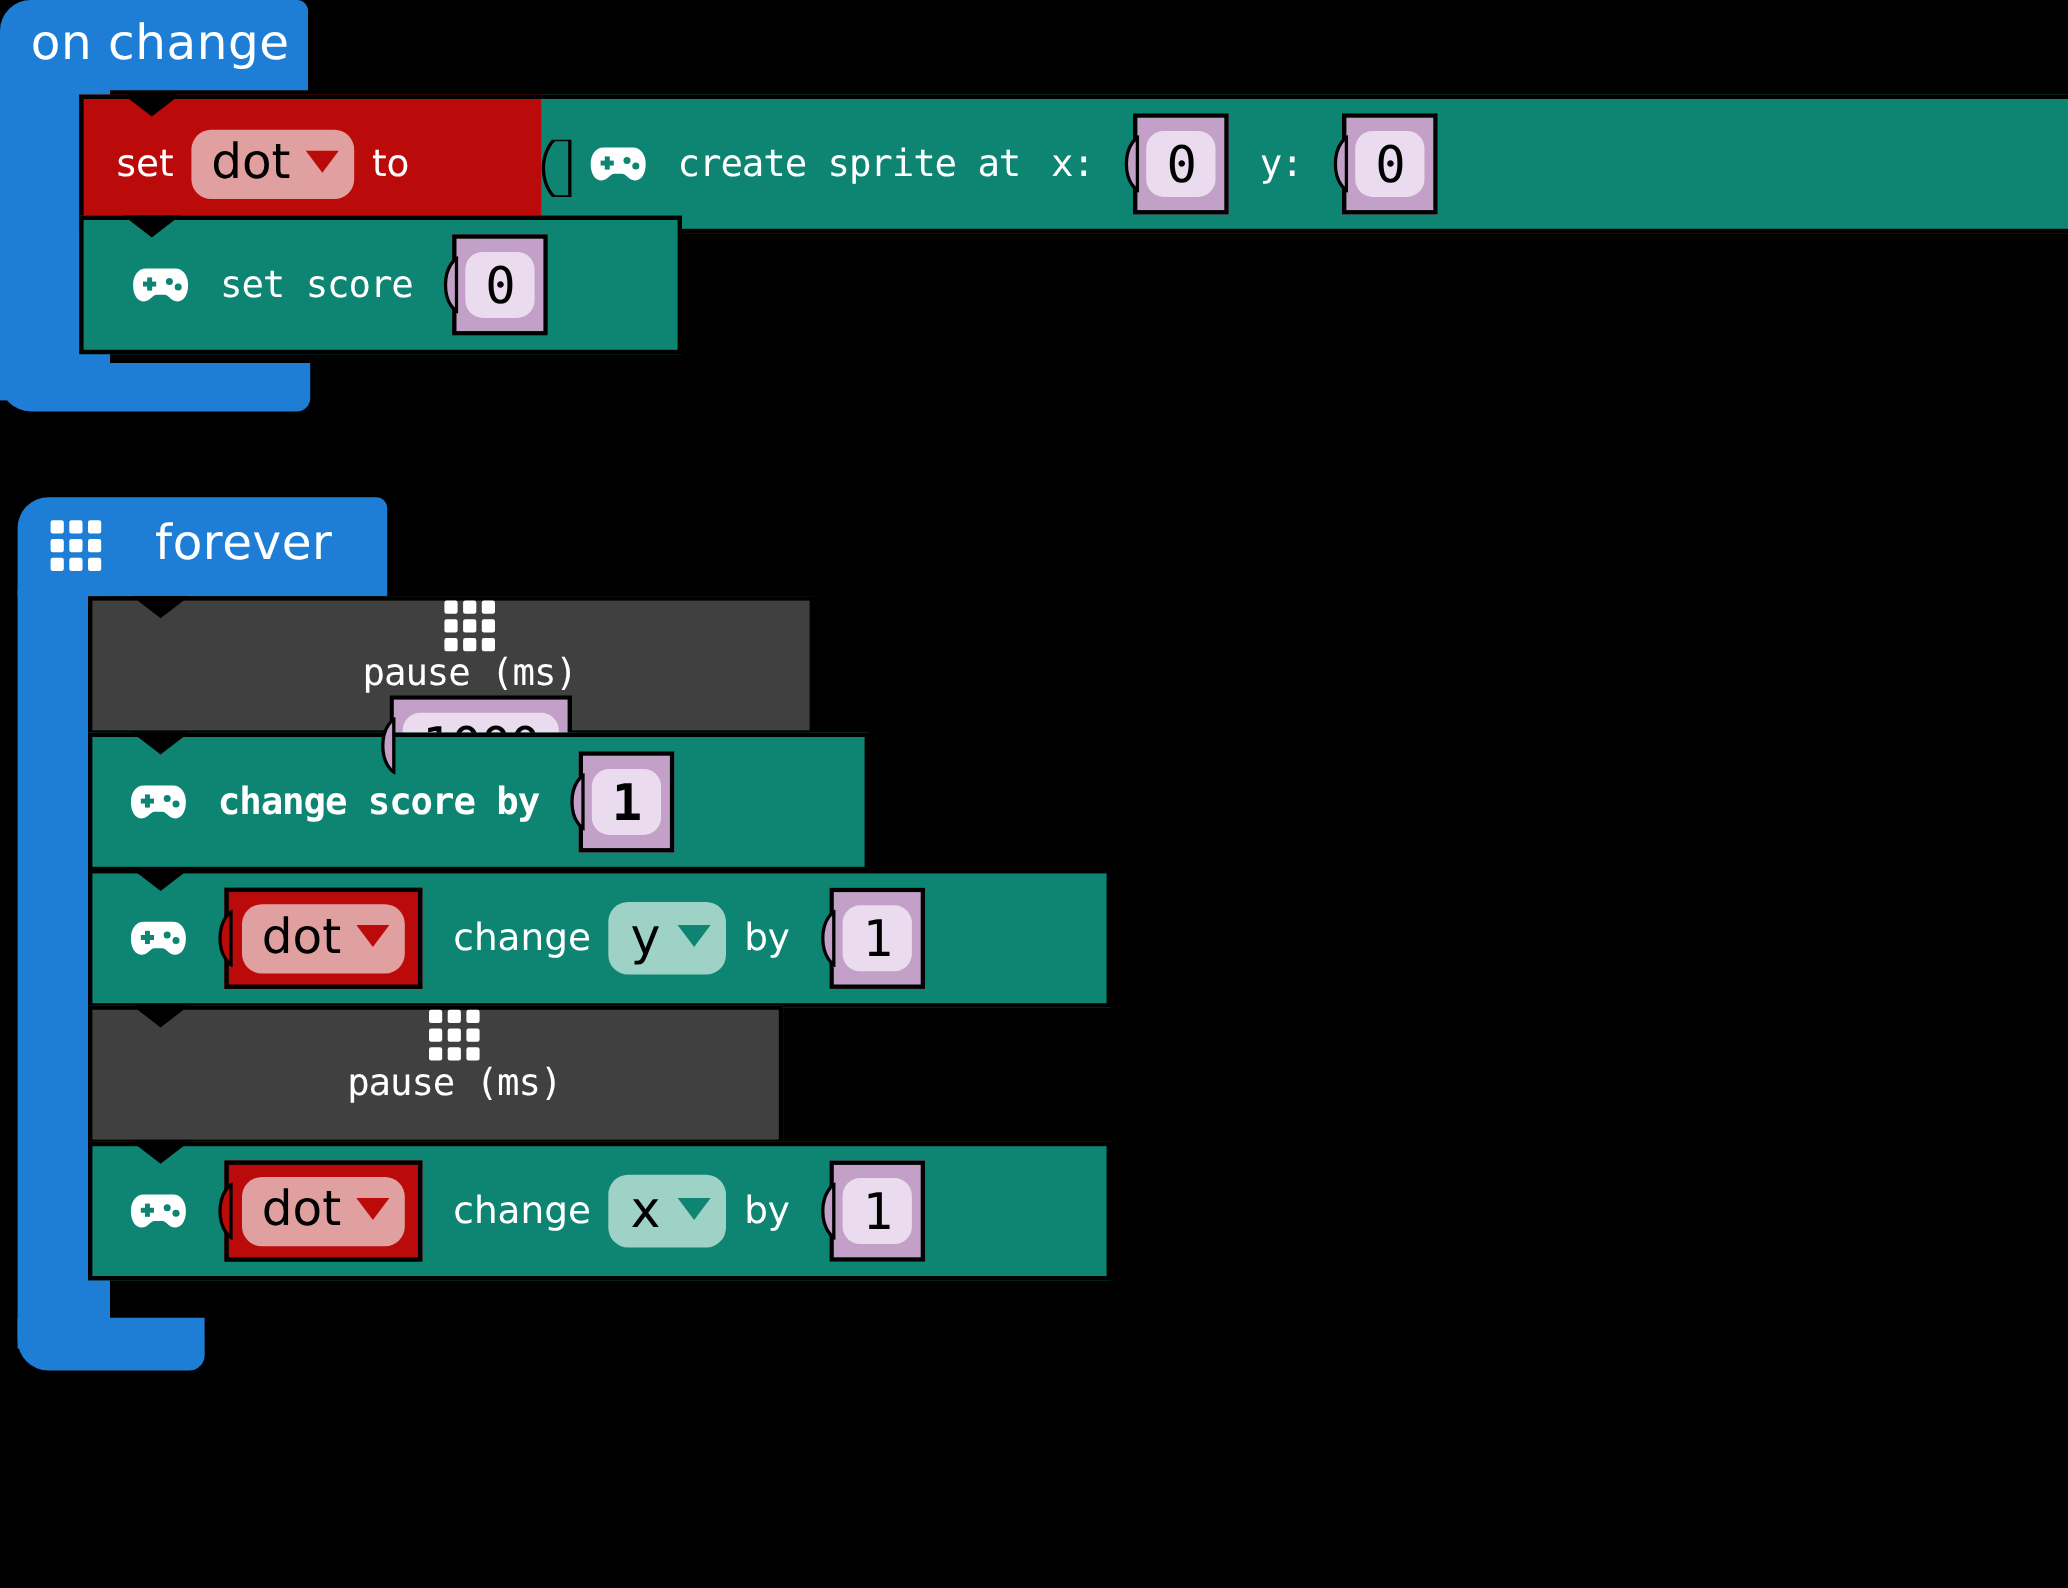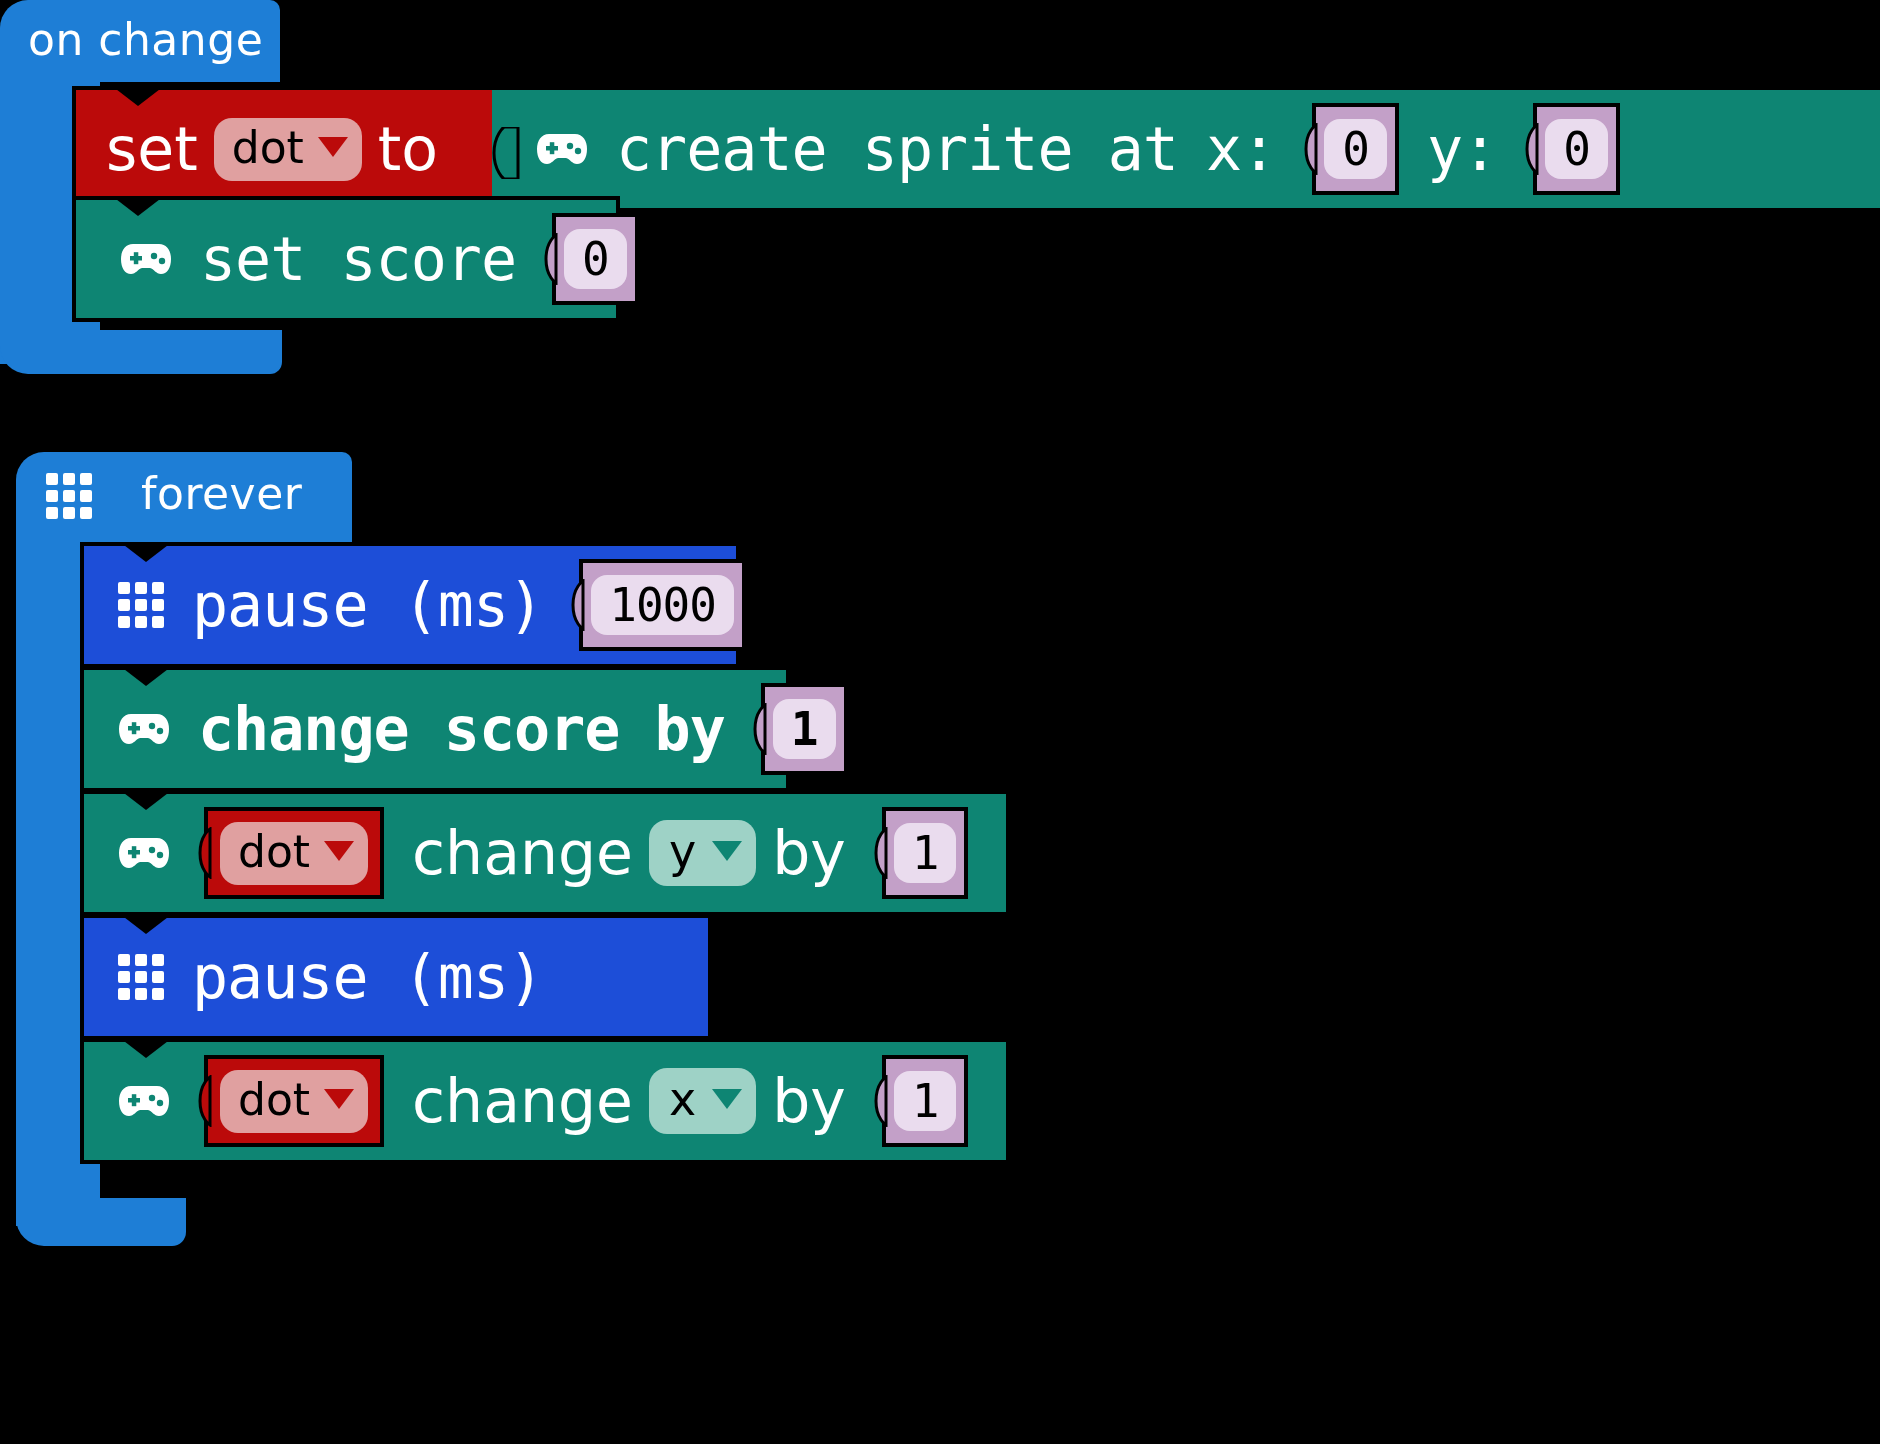--- a/index.html
+++ b/index.html
@@ -49,7 +49,7 @@
   .stmt .txt {
     color: #ffffff;
     font-family: "DejaVu Sans Mono", "Liberation Mono", monospace;
-    font-size: 60px;
+    font-size: 34px;
     letter-spacing: -1px;
   }
   .stmt .txt.sans {

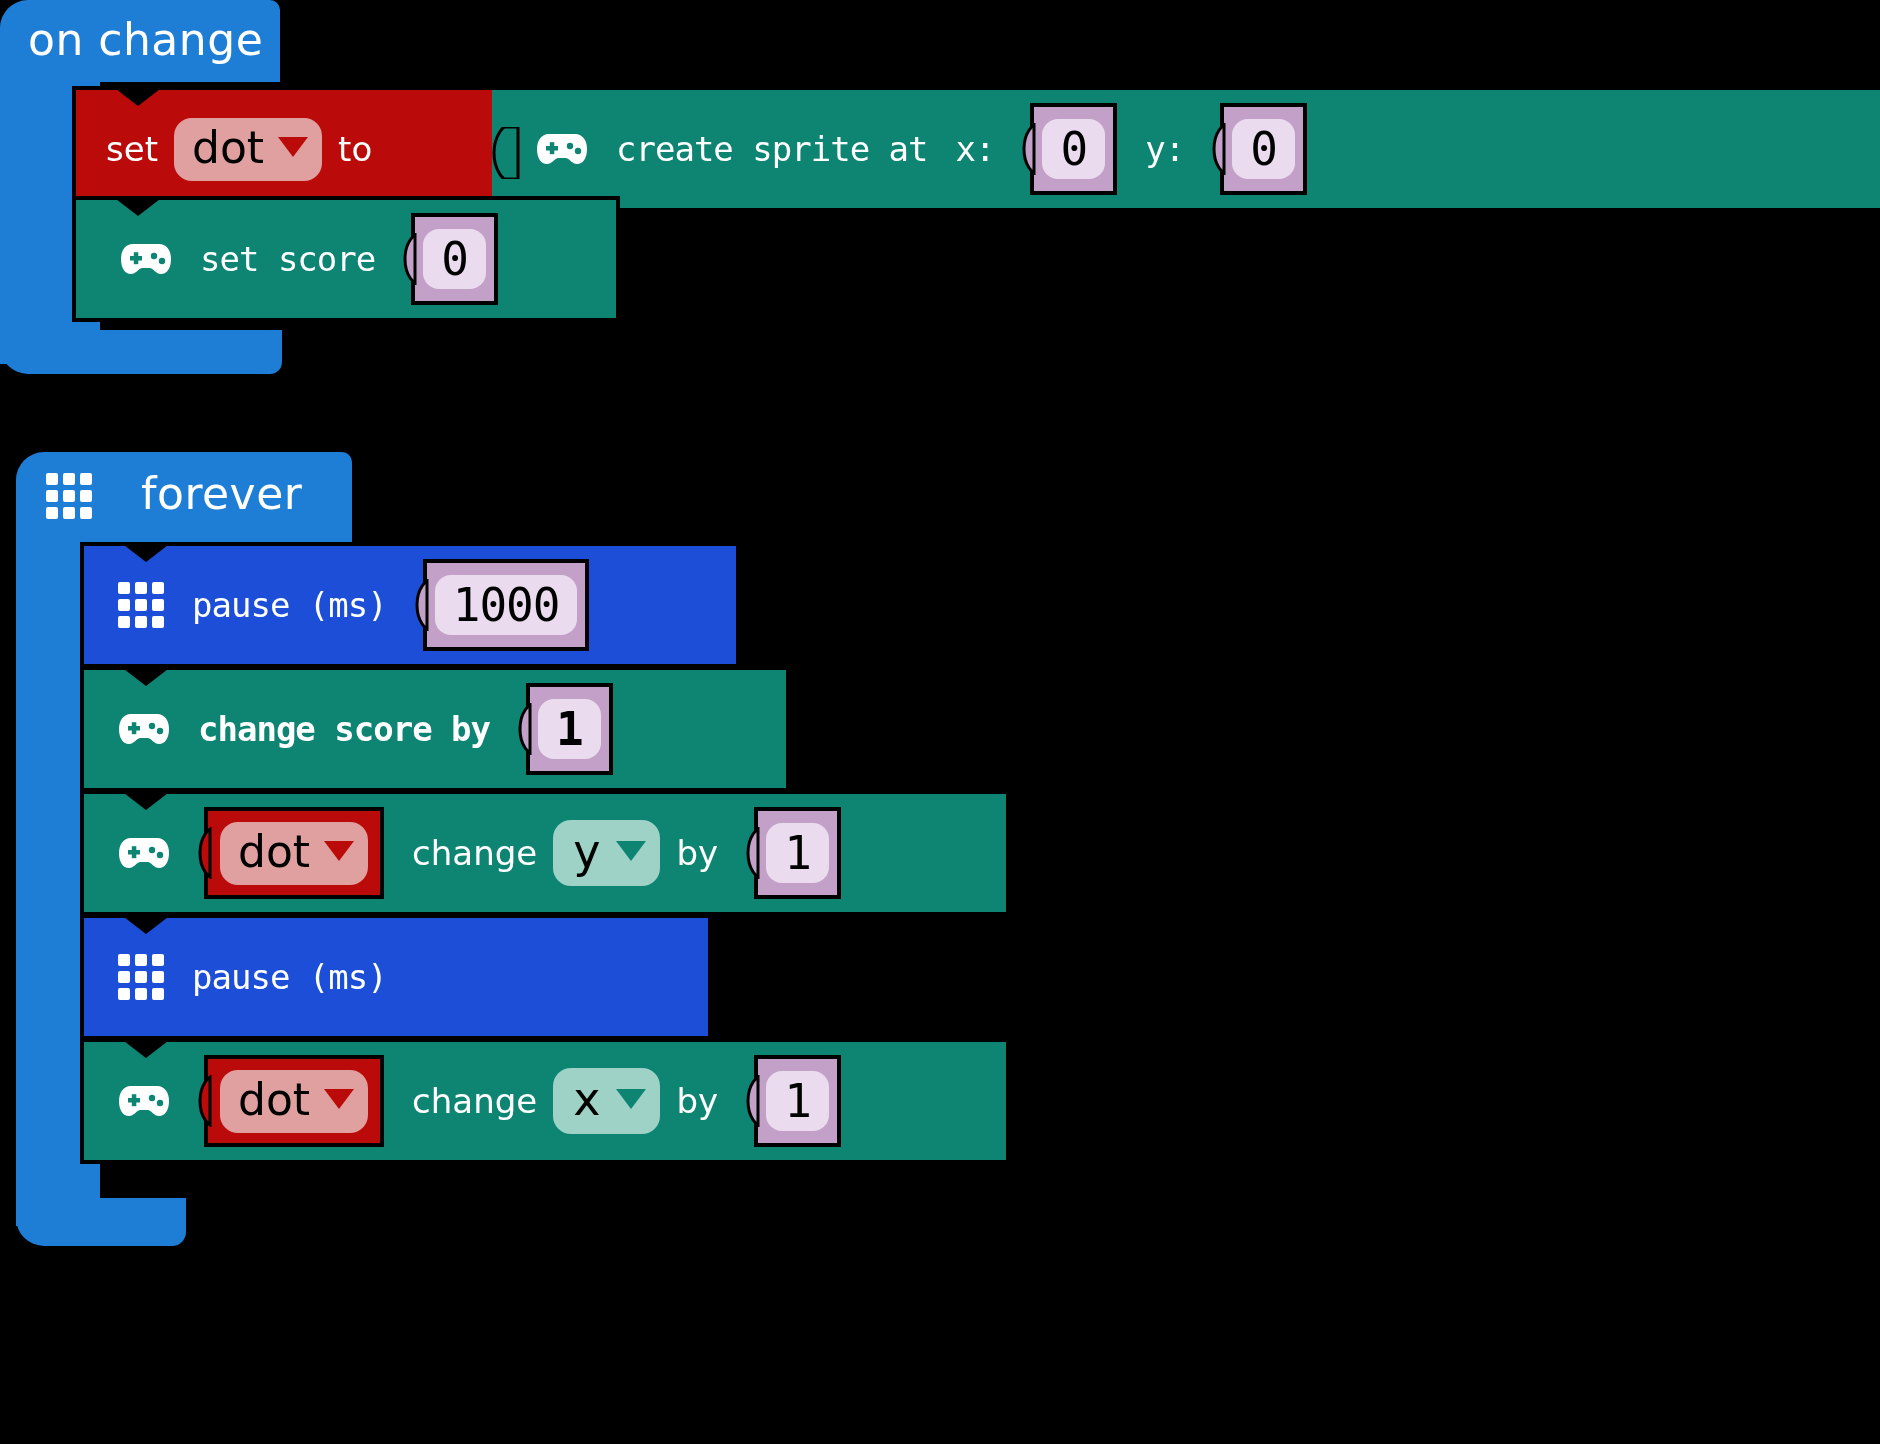--- a/index.html
+++ b/index.html
@@ -42,7 +42,7 @@
     align-items: center;
     white-space: nowrap;
   }
-  .stmt.blue   { background: #1d4ed8; }
+  .stmt.blue   { background: #404040; flex-direction: column; }
   .stmt.teal   { background: #0e8573; }
   .stmt.red    { background: #bb0a0a; }
 

